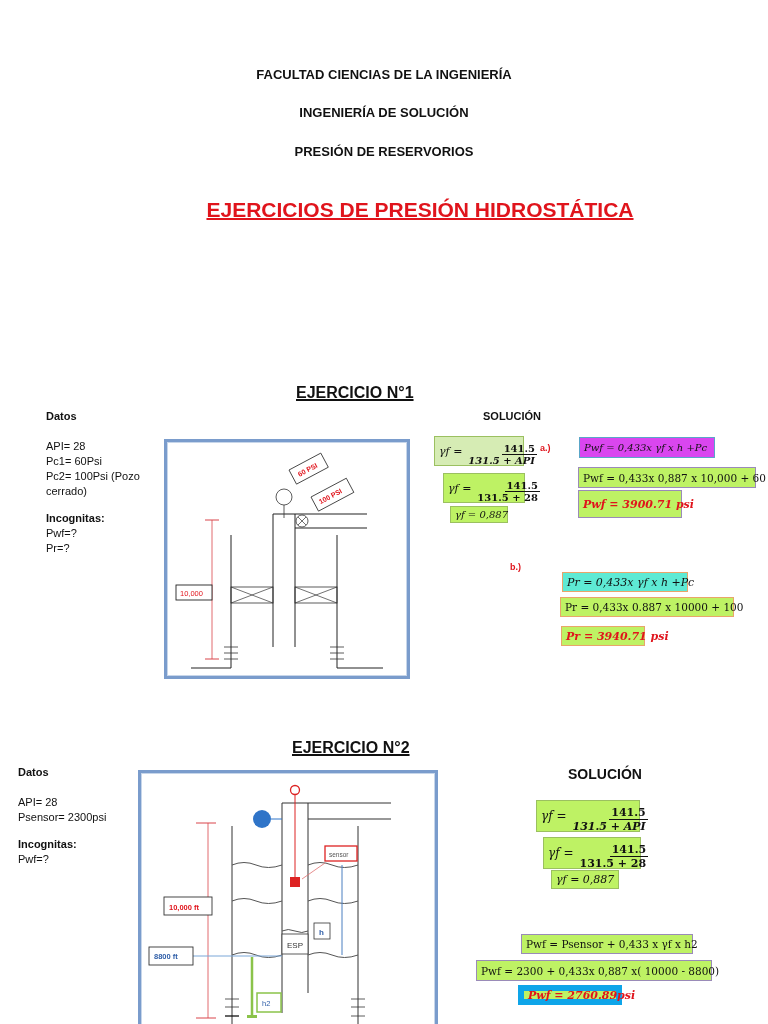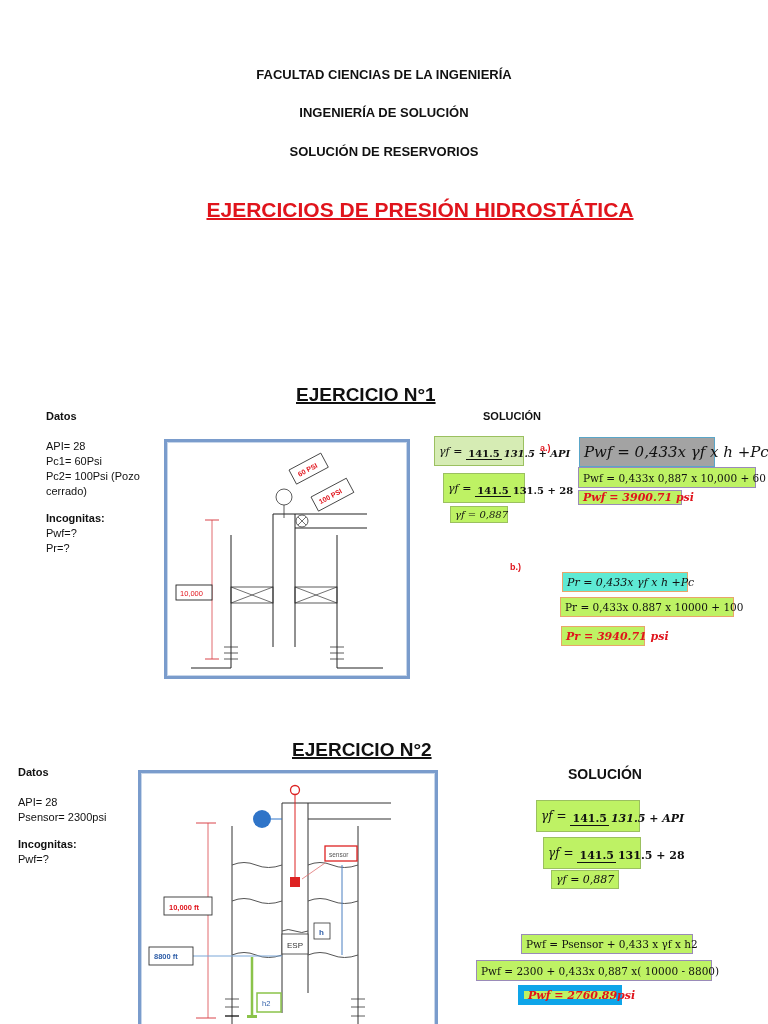--- a/index.html
+++ b/index.html
@@ -29,7 +29,7 @@
 
 <div class="abs hdr" style="top:67px;">FACULTAD CIENCIAS DE LA INGENIERÍA</div>
 <div class="abs hdr" style="top:105px;">INGENIERÍA DE SOLUCIÓN</div>
-<div class="abs hdr" style="top:144px;">SOLUCIÓN DE RESERVORIOS</div>
+<div class="abs hdr" style="top:144px;">PRESIÓN DE RESERVORIOS</div>
 <div class="abs title" style="top:198px;">EJERCICIOS DE PRESIÓN HIDROSTÁTICA</div>
 
 <div class="abs ex-title" style="left:296px; top:384px;">EJERCICIO N°1</div>

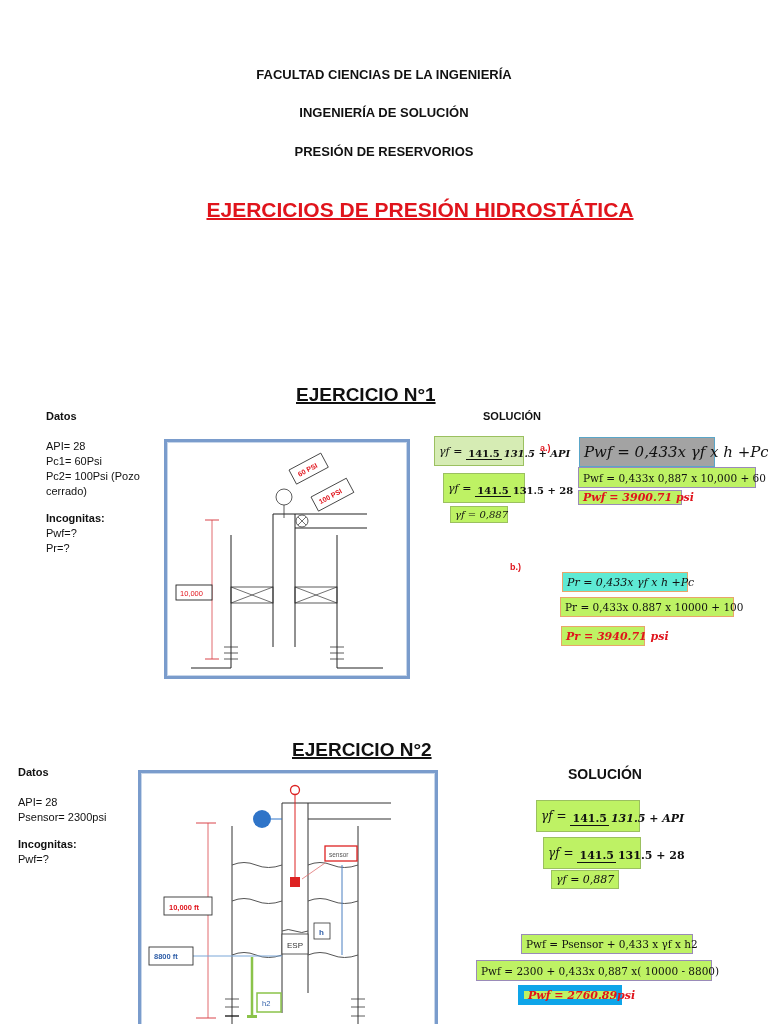--- a/index.html
+++ b/index.html
@@ -9,7 +9,7 @@
   .hdr { left:0; width:768px; text-align:center; font-weight:bold; font-size:13px; color:#111; }
   .title { left:0; width:840px; text-align:center; font-weight:bold; font-size:21px; color:#e0141c;
            text-decoration:underline; text-decoration-thickness:2px; }
-  .ex-title { font-weight:bold; font-size:19px; text-decoration:underline; text-decoration-thickness:1.5px; }
+  .ex-title { font-weight:bold; font-size:16px; text-decoration:underline; text-decoration-thickness:1.5px; }
   .datos { font-size:11px; line-height:15px; }
   .datos .b { font-weight:bold; }
   .sol { font-weight:bold; font-size:11px; }

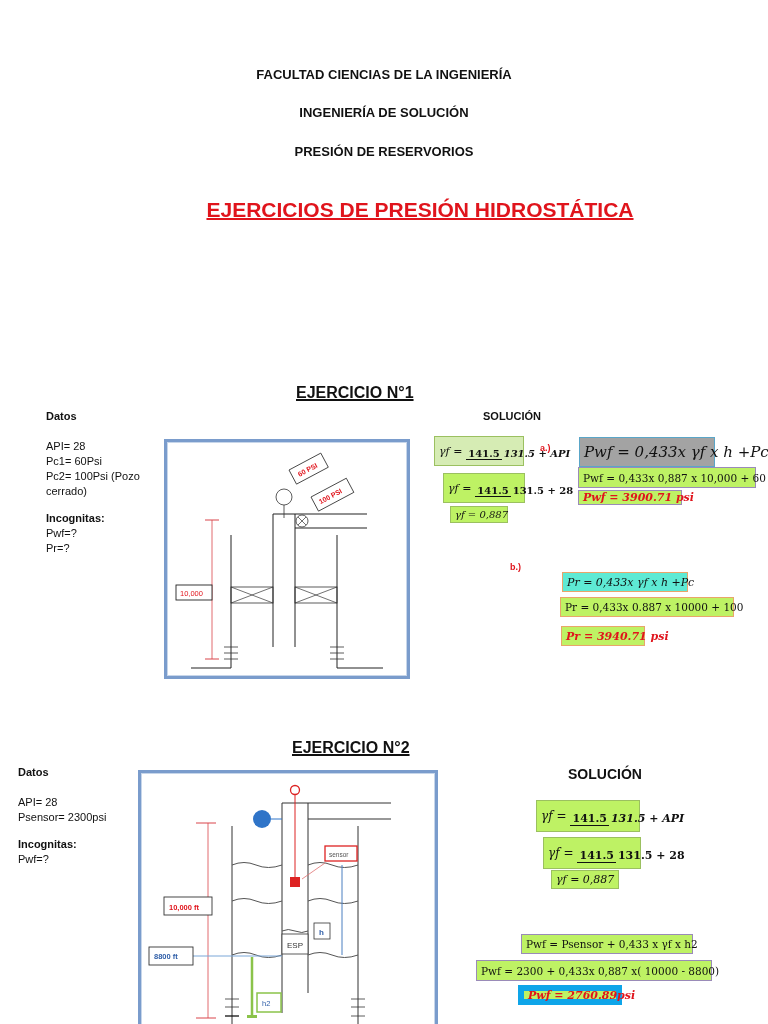--- a/index.html
+++ b/index.html
@@ -16,7 +16,7 @@
   .sol2 { font-weight:bold; font-size:14px; }
   .fbox { position:absolute; box-sizing:border-box; display:flex; align-items:center; padding:0 4px;
           font-family:"DejaVu Serif", serif; font-size:11px; white-space:nowrap; background:#bef264; }
-  .frac { display:inline-flex; flex-direction:row; align-items:flex-start; margin-left:4px; font-size:10px;margin-top:6px; }
+  .frac { display:inline-flex; flex-direction:column; align-items:flex-end; margin-left:4px; font-size:10px;margin-top:6px; }
   .frac .num { border-bottom:1px solid #111; padding:0 2px; font-weight:bold; }
   .frac .den { padding:0 2px; font-weight:bold; }
   .it { font-style:italic; }

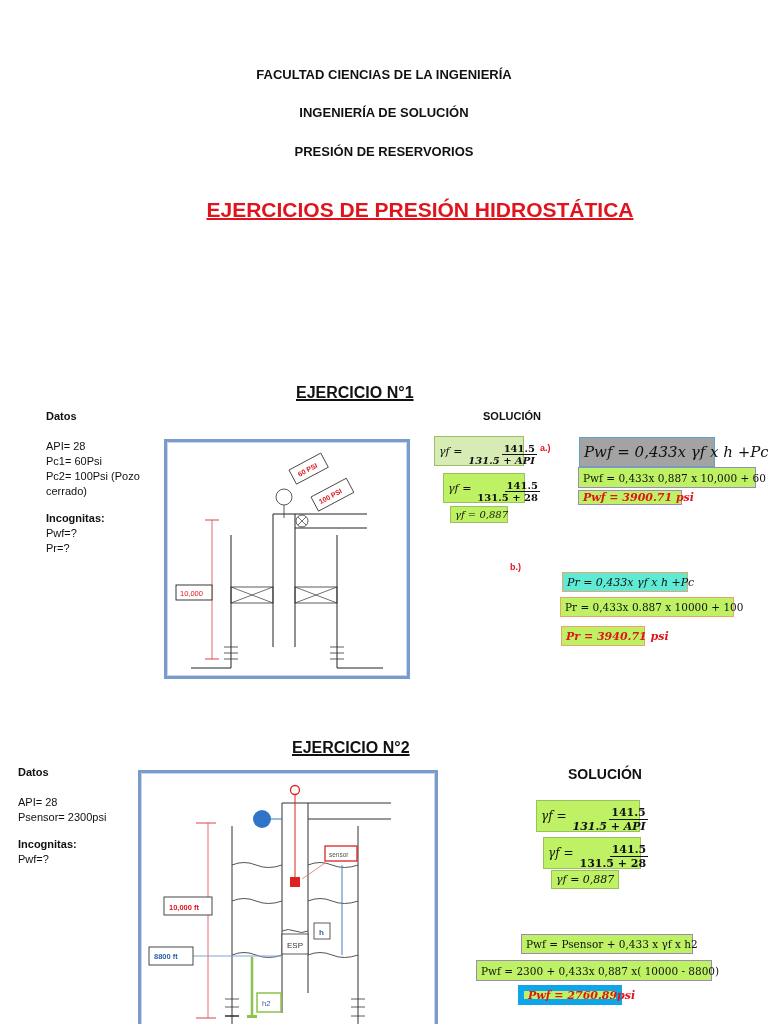--- a/index.html
+++ b/index.html
@@ -117,7 +117,7 @@
 <div class="fbox" style="left:450px; top:506px; width:58px; height:17px; border:1px solid #9bc060; font-size:10px; font-style:italic;">γf = 0,887</div>
 
 <div class="abs lbl-a" style="left:540px; top:443px;">a.)</div>
-<div class="fbox" style="left:579px; top:437px; width:136px; height:30px; background:#a3a3a3; border:1px solid #5aa6c8; font-size:15px; font-style:italic;">Pwf = 0,433x γf x h +Pc</div>
+<div class="fbox" style="left:579px; top:437px; width:136px; height:21px; background:#d946ef; border:1px solid #5aa6c8; font-size:10px; font-style:italic;">Pwf = 0,433x γf x h +Pc</div>
 <div class="fbox" style="left:578px; top:467px; width:178px; height:21px; border:1px solid #9a8bb8; font-size:10.5px;">Pwf = 0,433x 0,887 x 10,000 + 60</div>
 <div class="fbox red" style="left:578px; top:490px; width:104px; height:15px; border:1px solid #9a8bb8; font-size:11px; font-style:italic;">Pwf = 3900.71 psi</div>
 

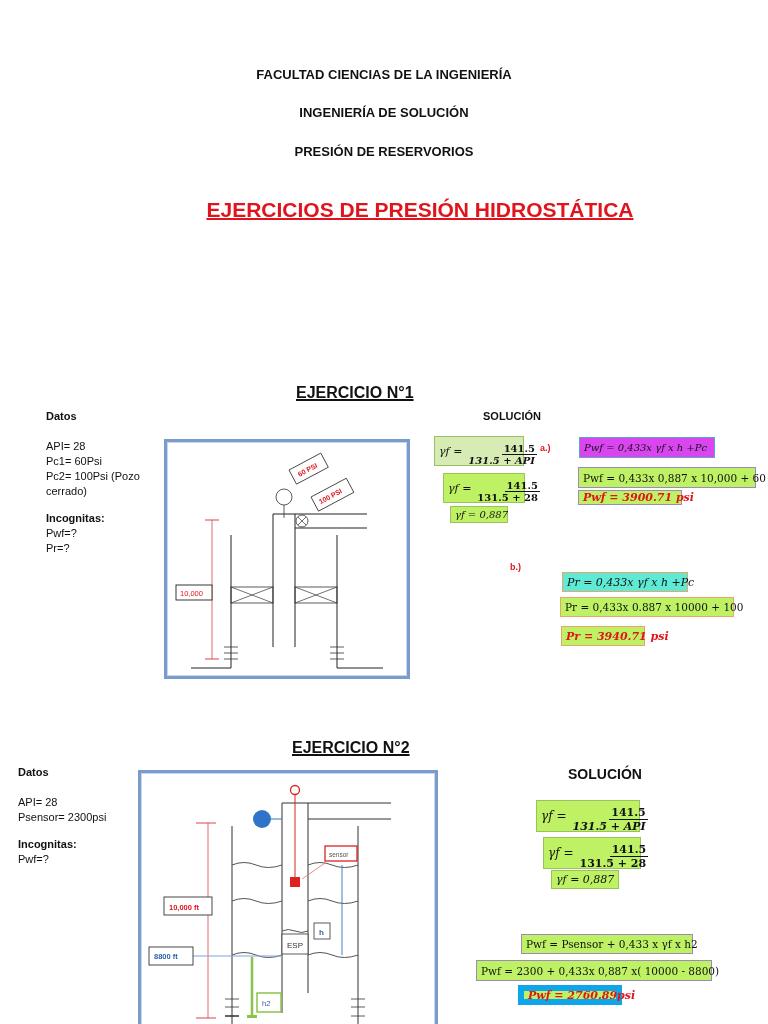--- a/index.html
+++ b/index.html
@@ -119,7 +119,7 @@
 <div class="abs lbl-a" style="left:540px; top:443px;">a.)</div>
 <div class="fbox" style="left:579px; top:437px; width:136px; height:21px; background:#d946ef; border:1px solid #5aa6c8; font-size:10px; font-style:italic;">Pwf = 0,433x γf x h +Pc</div>
 <div class="fbox" style="left:578px; top:467px; width:178px; height:21px; border:1px solid #9a8bb8; font-size:10.5px;">Pwf = 0,433x 0,887 x 10,000 + 60</div>
-<div class="fbox red" style="left:578px; top:490px; width:104px; height:15px; border:1px solid #9a8bb8; font-size:11px; font-style:italic;">Pwf = 3900.71 psi</div>
+<div class="fbox red" style="left:578px; top:490px; width:104px; height:28px; border:1px solid #9a8bb8; font-size:11px; font-style:italic;">Pwf = 3900.71 psi</div>
 
 <div class="abs lbl-a" style="left:510px; top:562px;">b.)</div>
 <div class="fbox" style="left:562px; top:572px; width:126px; height:20px; background:#5eead4; border:1px solid #e9a56a; font-size:11px; font-style:italic;">Pr = 0,433x γf x h +Pc</div>

